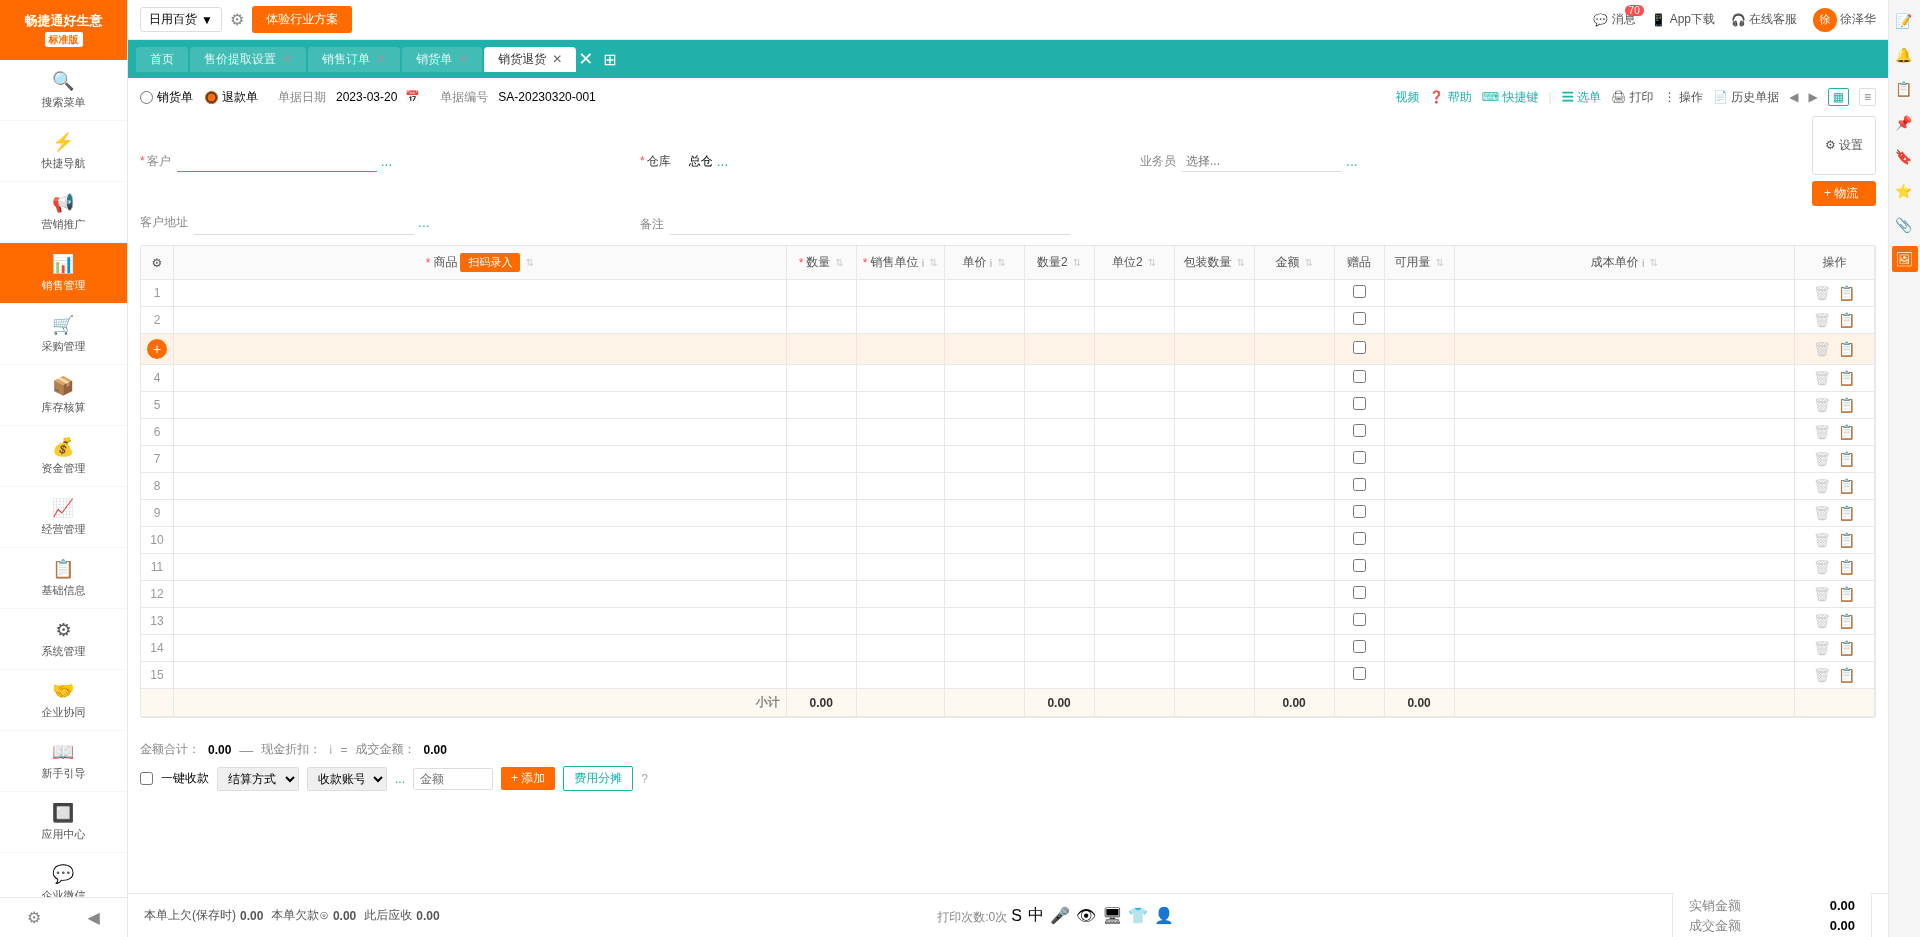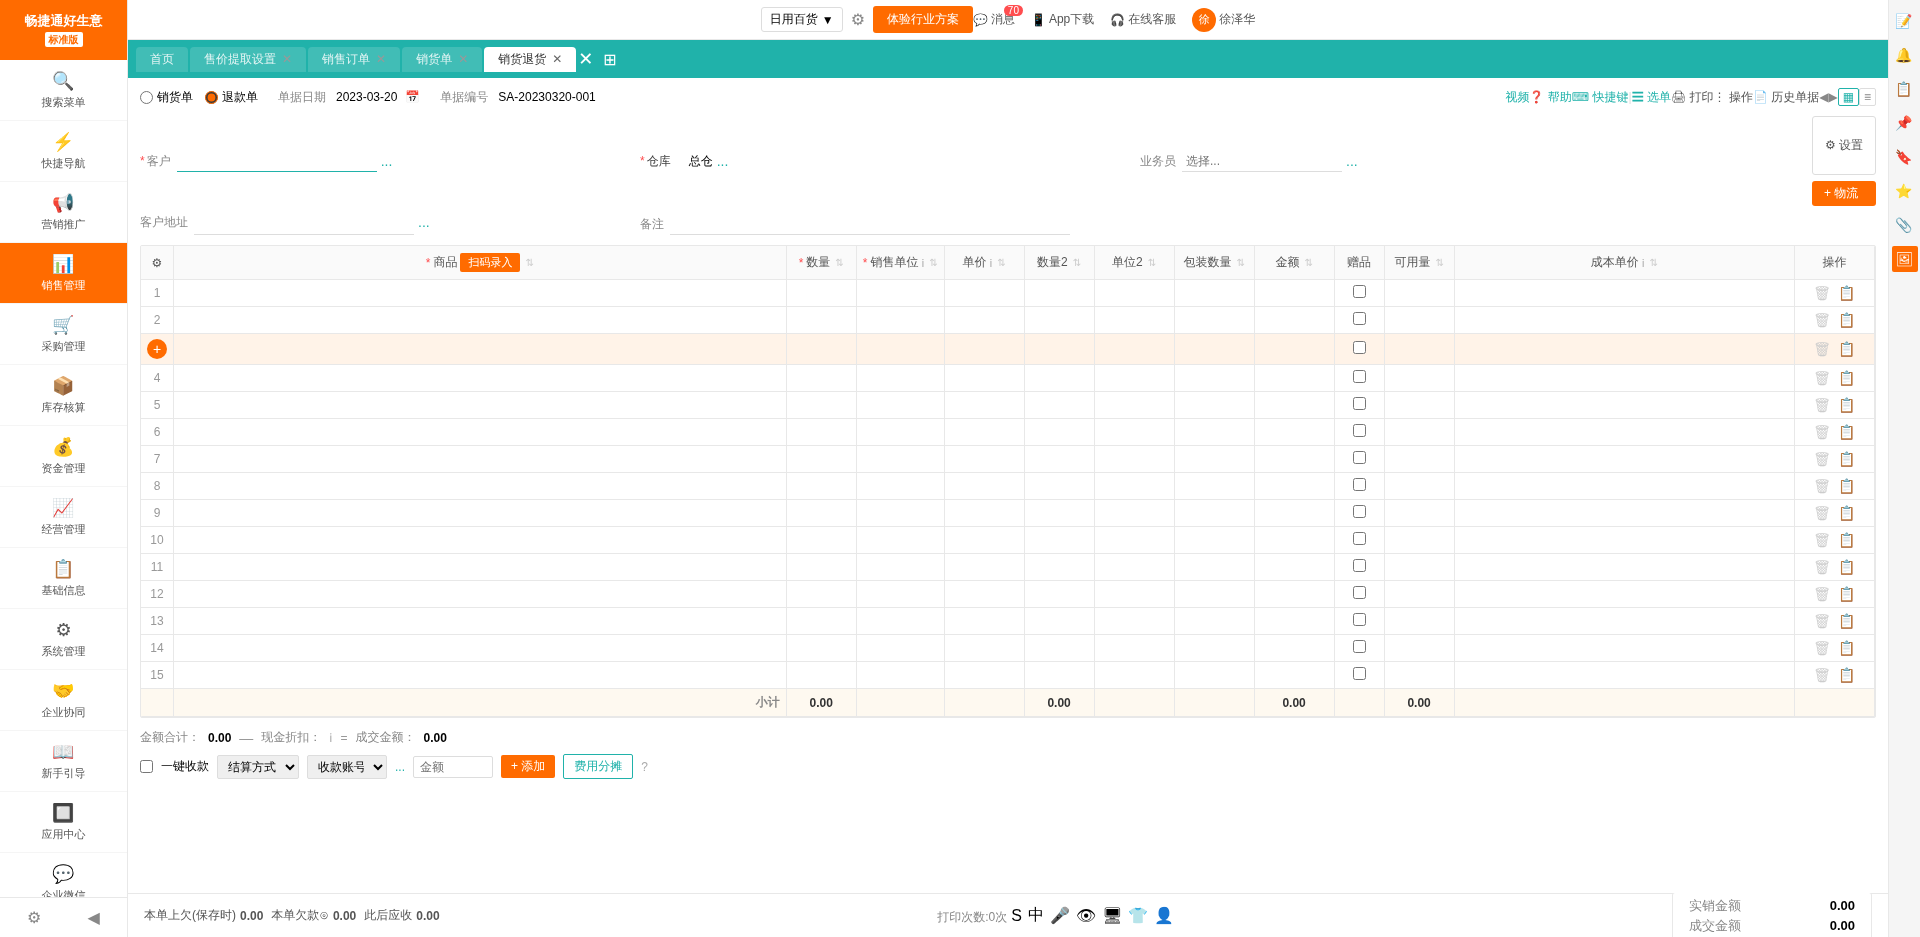--- a/index.html
+++ b/index.html
@@ -23,7 +23,7 @@
     .main-content { flex: 1; display: flex; flex-direction: column; overflow: hidden; }
     
     
-    .topbar { height: 40px; background: #fff; display: flex; align-items: center; justify-content: center; padding: 0 12px; border-bottom: 1px solid #e8e8e8; flex-shrink: 0; }
+    .topbar { height: 40px; background: #fff; display: flex; align-items: center; justify-content: space-between; padding: 0 12px; border-bottom: 1px solid #e8e8e8; flex-shrink: 0; }
     .topbar-left { display: flex; align-items: center; gap: 8px; }
     .topbar-select { display: flex; align-items: center; gap: 4px; border: 1px solid #ddd; padding: 3px 8px; border-radius: 3px; font-size: 12px; cursor: pointer; }
     .topbar-settings { font-size: 16px; color: #888; cursor: pointer; }

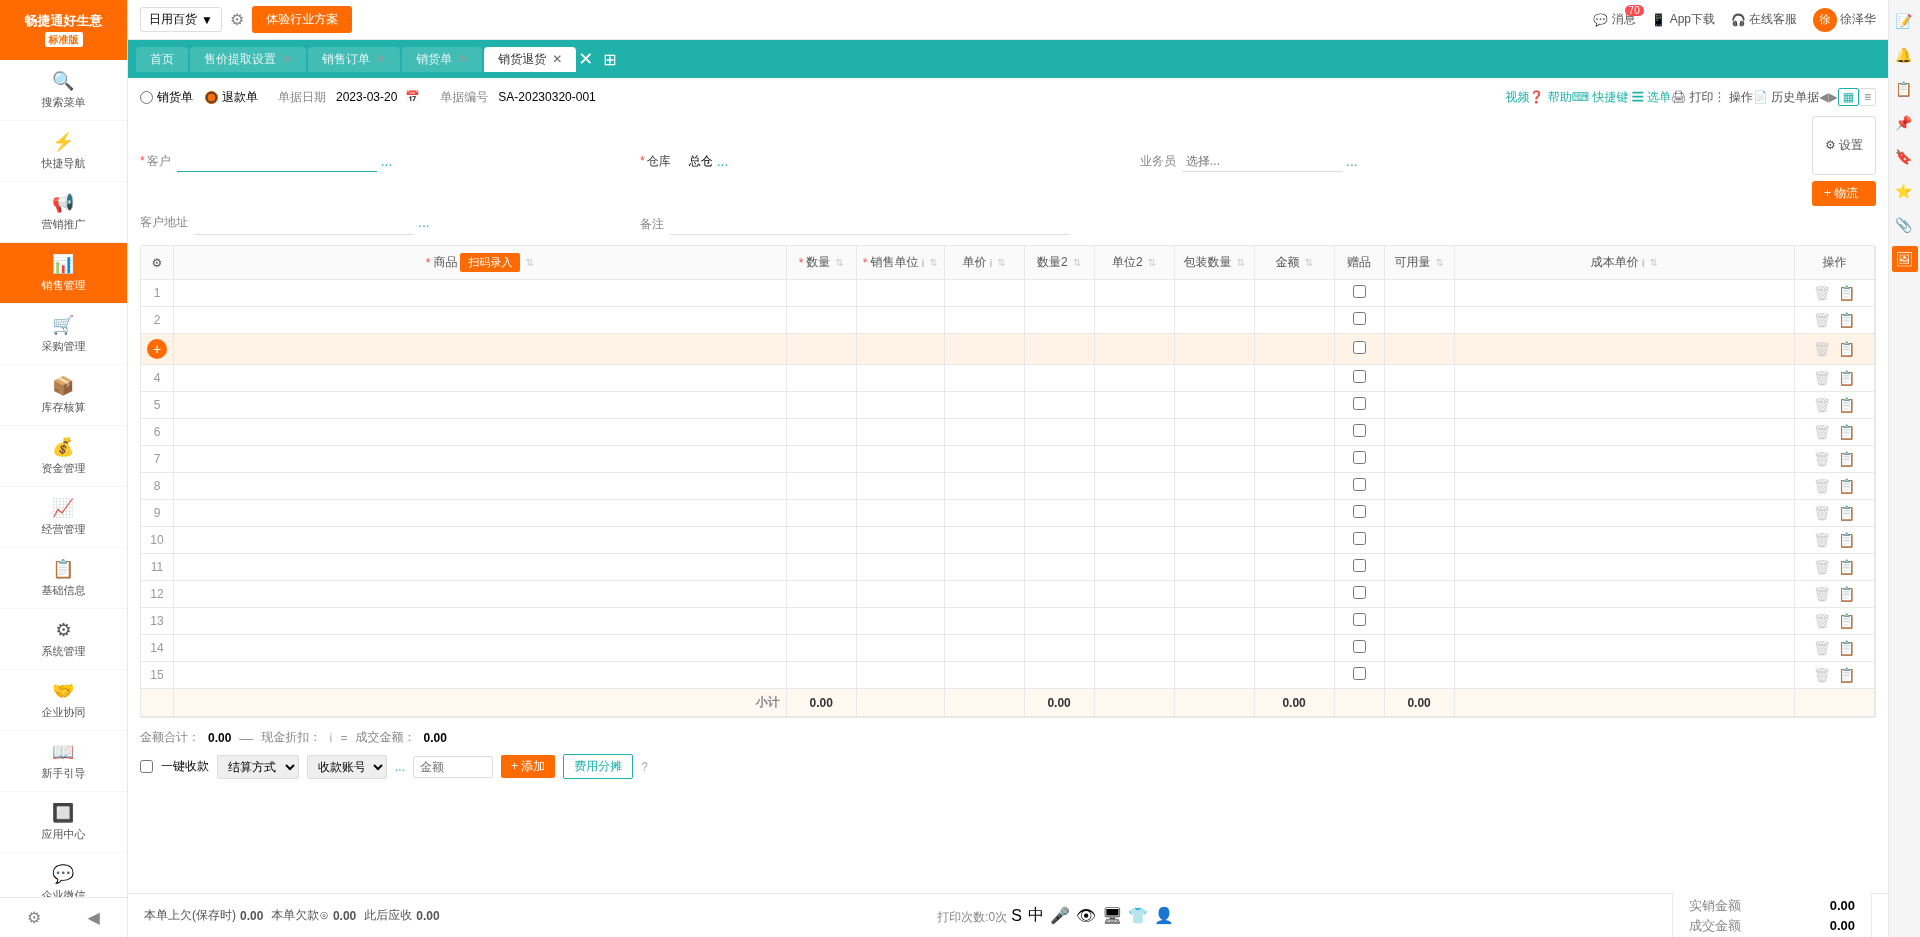--- a/index.html
+++ b/index.html
@@ -274,7 +274,7 @@
             <span style="margin-left:6px; font-size:12px;">SA-20230320-001</span>
           </div>
         </div>
-        <div style="display:flex; align-items:center; font-size:12px; color:#20b2aa;">
+        <div style="display:flex; align-items:center; gap:10px; font-size:12px; color:#20b2aa;">
           <span style="cursor:pointer; display:flex; align-items:center; gap:2px;">视频</span>
           <span style="cursor:pointer;">❓ <span>帮助</span></span>
           <span style="cursor:pointer;">⌨ <span>快捷键</span></span>

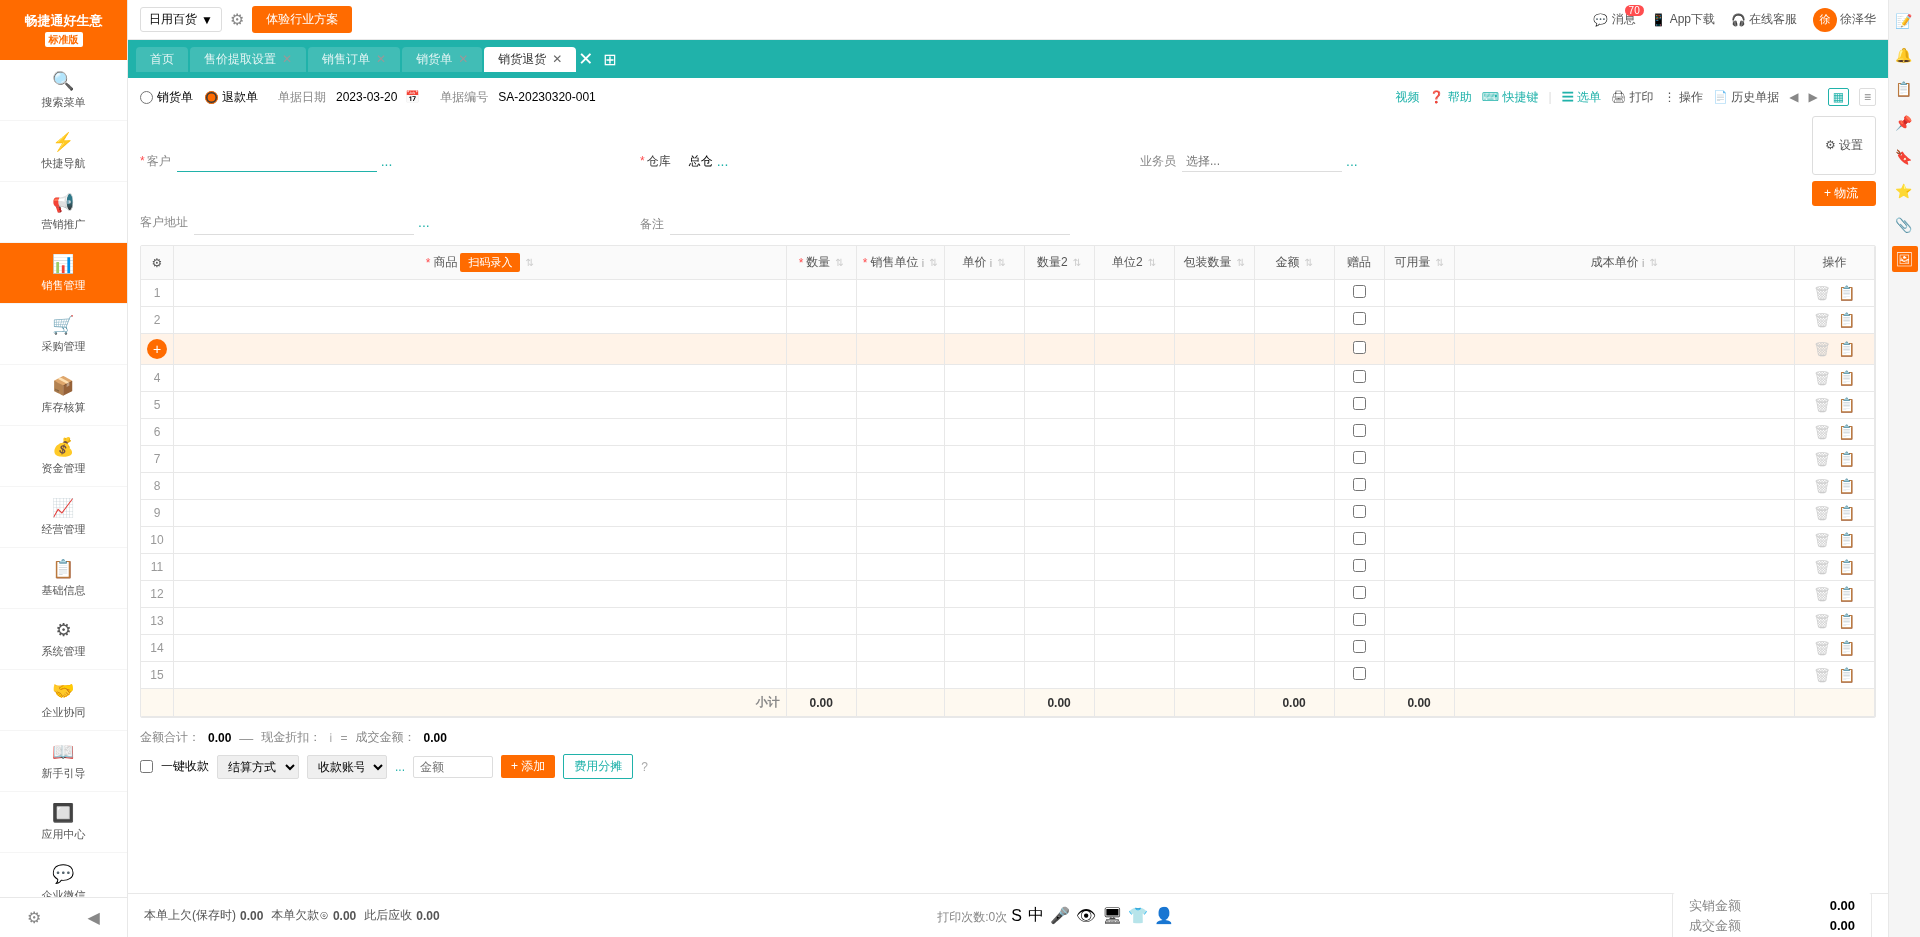--- a/index.html
+++ b/index.html
@@ -665,7 +665,7 @@
         </table>
       </div>
 
-      <div style="margin-top:11px;">
+      <div style="margin-top:23px;">
 
         <div style="display:flex; align-items:center; gap:8px; font-size:12px; margin-bottom:8px;">
           <span style="color:#888;">金额合计：</span>

